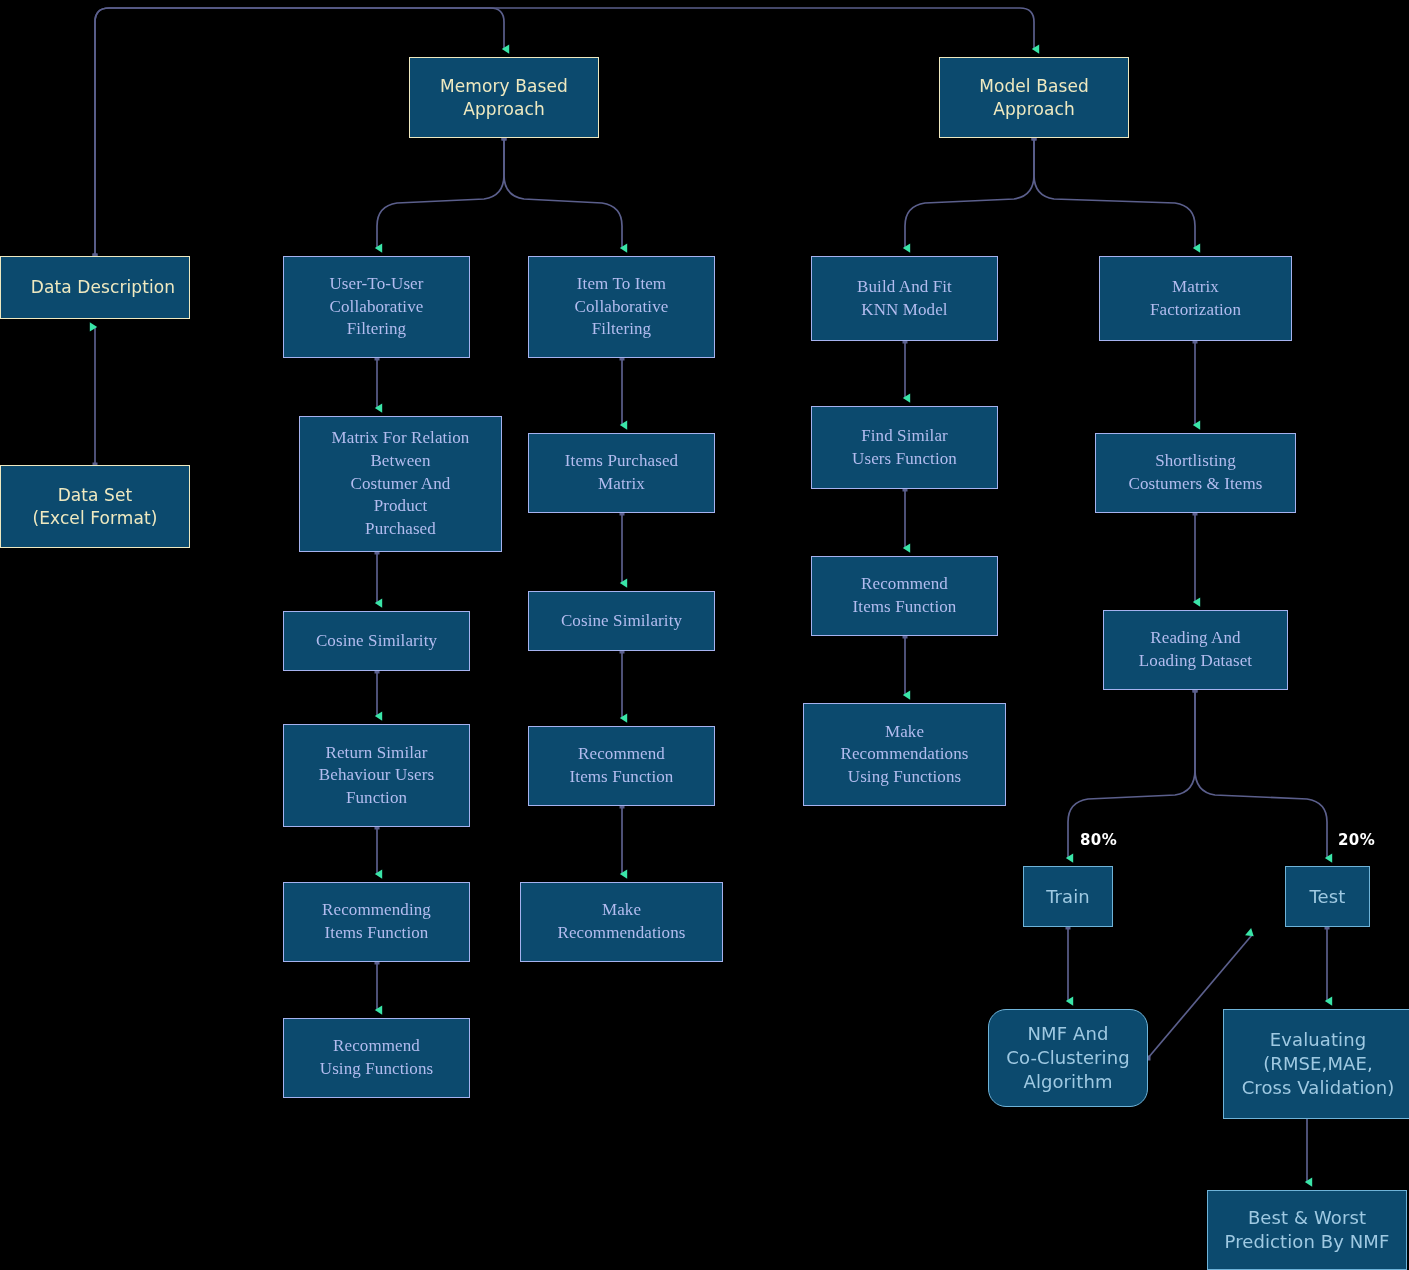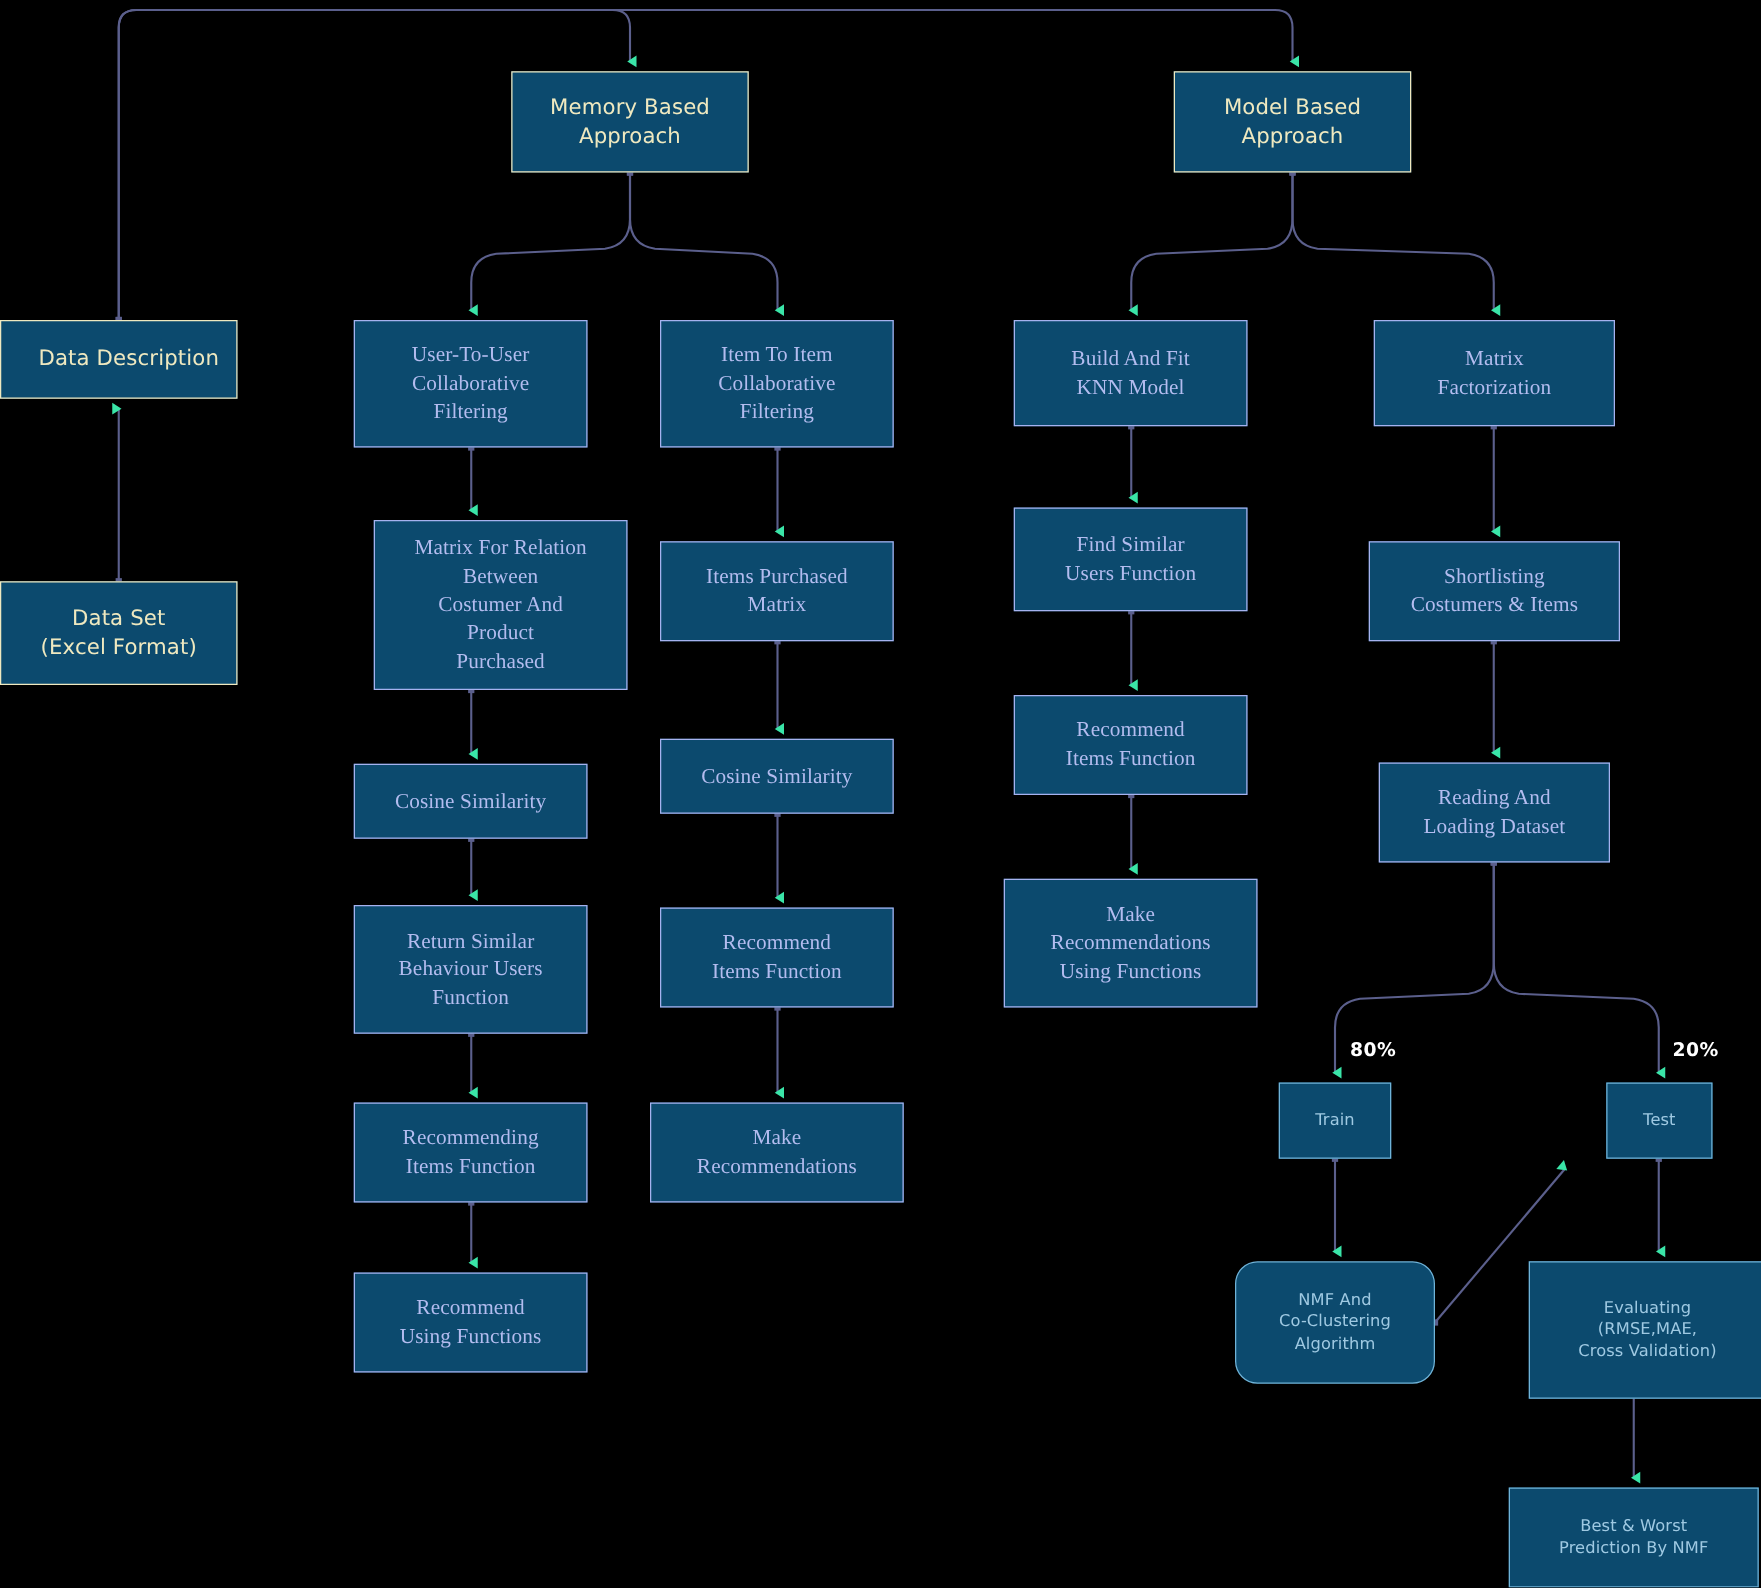--- a/index.html
+++ b/index.html
@@ -26,7 +26,7 @@
   
   .n-lav{border-color:#a6b2ef;color:#b3bcef;font-size:17px;font-family:Liberation Serif, serif;}
   
-  .n-sky{border-color:#6fb3d8;color:#9fc9e2;font-size:13px;}
+  .n-sky{border-color:#6fb3d8;color:#9fc9e2;font-size:18px;}
 
   .edge-label{
     position:absolute;color:#ffffff;font-size:15px;font-weight:bold;

